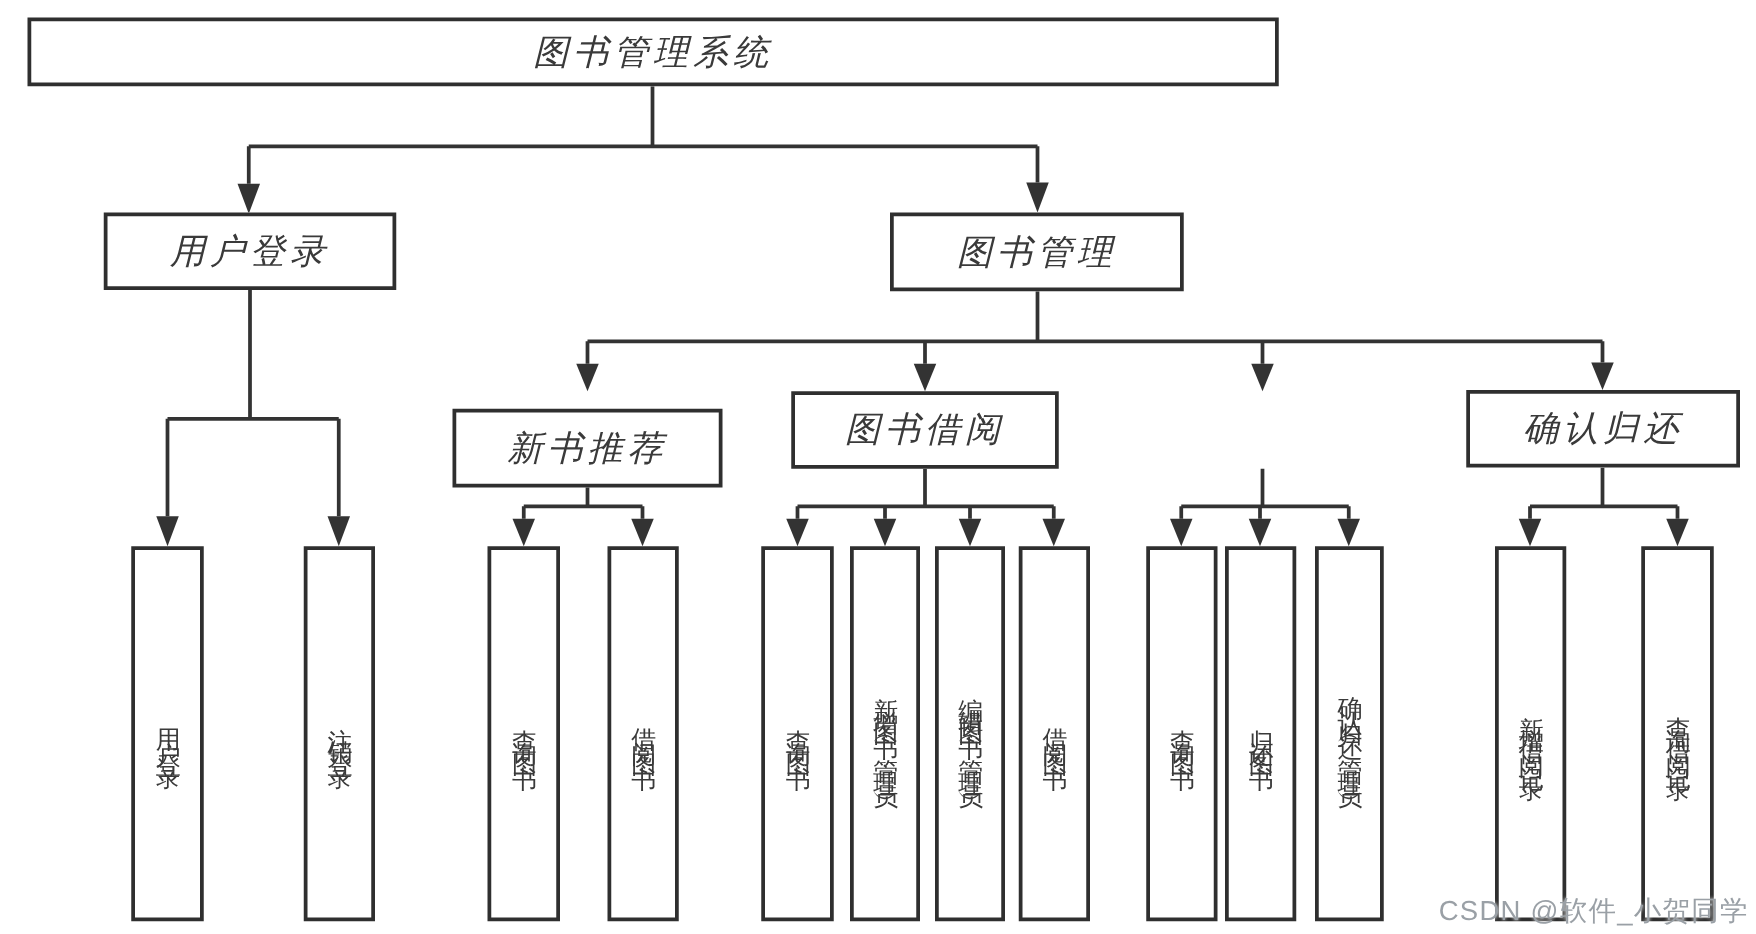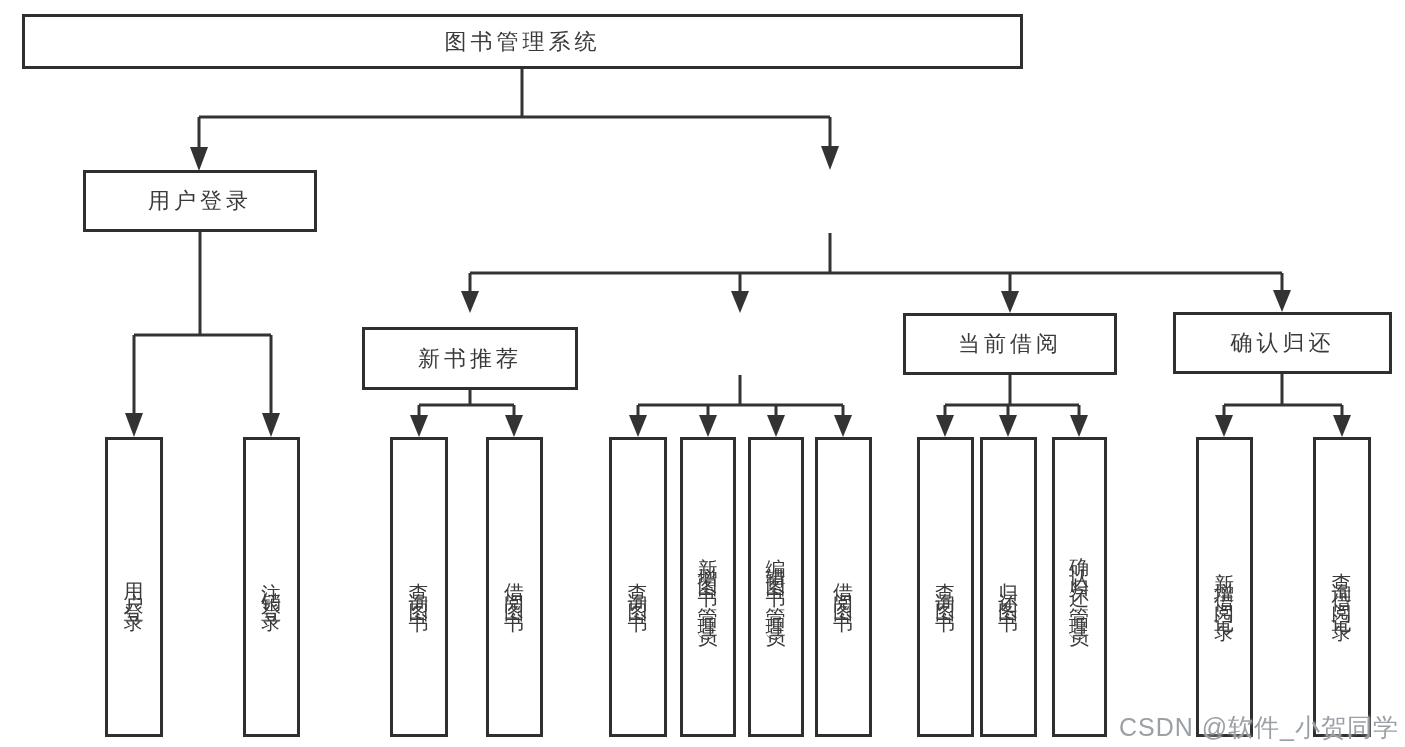--- a/index.html
+++ b/index.html
@@ -21,7 +21,7 @@
     display:flex;align-items:center;justify-content:center;
     color:#3a3a3a;
   }
-  .h-box{font-size:22px;letter-spacing:4px;white-space:nowrap;}
+  .h-box{font-size:28px;letter-spacing:4px;white-space:nowrap;font-style:italic;}
   .v-box span{
     writing-mode:vertical-rl;
     text-orientation:mixed;

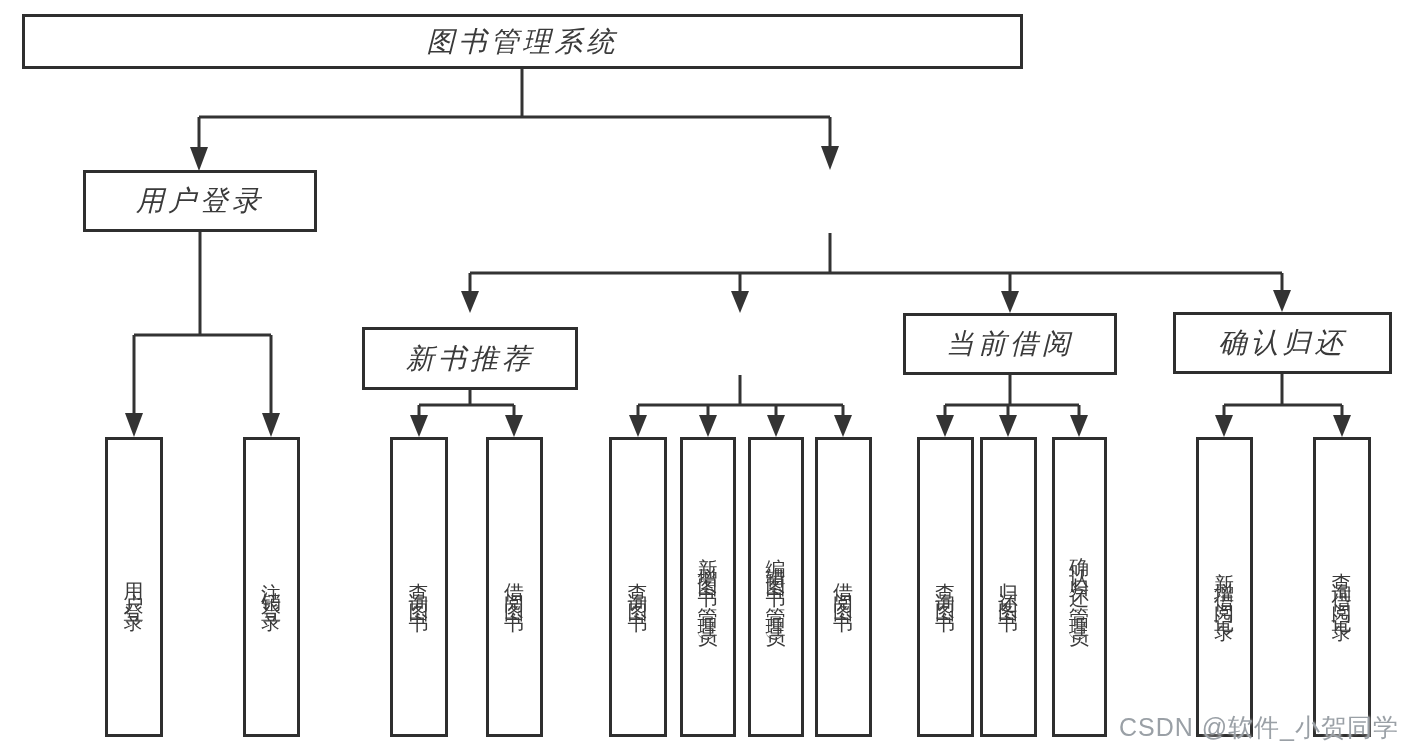--- a/index.html
+++ b/index.html
@@ -117,6 +117,7 @@
   <div class="box h-box" style="left:22px;top:14px;width:1001px;height:55px;">图书管理系统</div>
 
   <div class="box h-box" style="left:83px;top:170px;width:234px;height:62px;">用户登录</div>
+  <div class="box h-box" style="left:712px;top:170px;width:235px;height:63px;">图书管理</div>
 
   <div class="box h-box" style="left:362px;top:327px;width:216px;height:63px;">新书推荐</div>
   <div class="box h-box" style="left:903px;top:313px;width:214px;height:62px;">当前借阅</div>

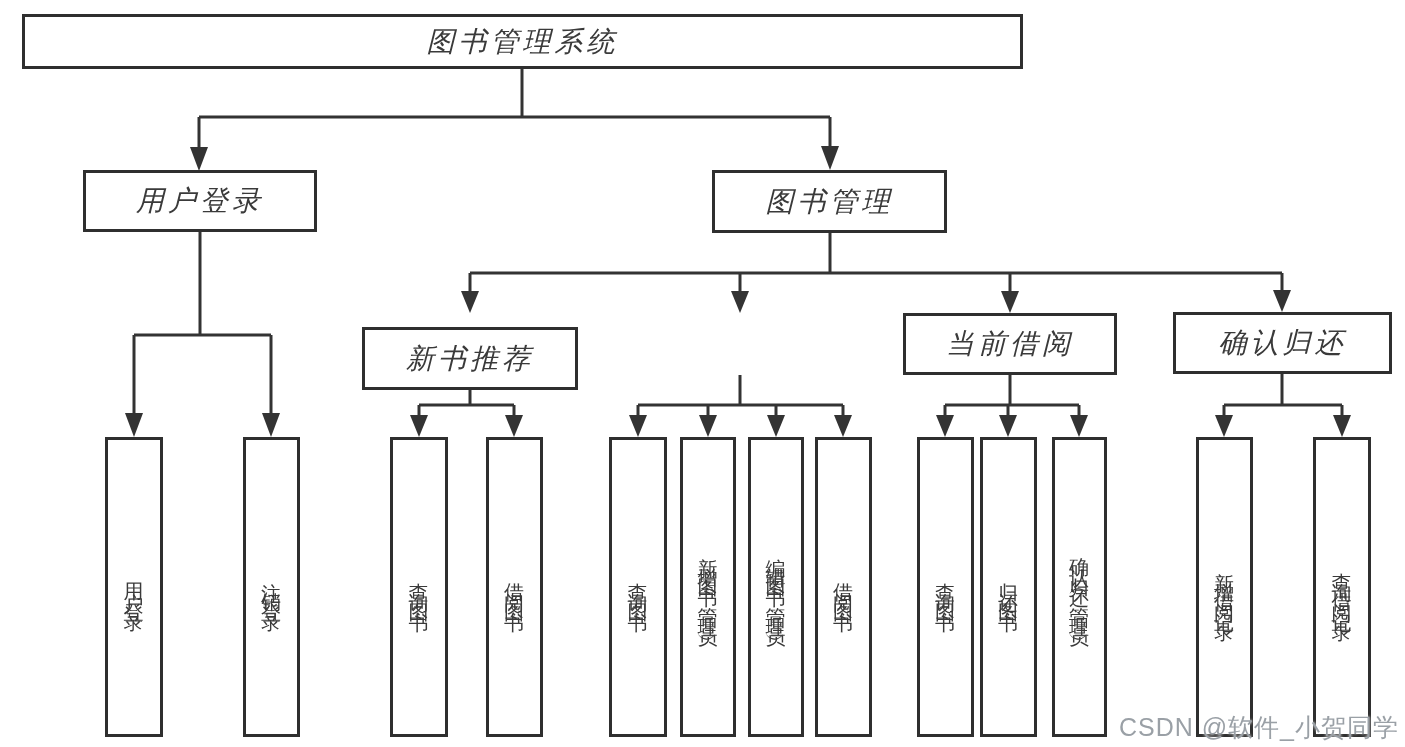--- a/index.html
+++ b/index.html
@@ -120,6 +120,7 @@
   <div class="box h-box" style="left:712px;top:170px;width:235px;height:63px;">图书管理</div>
 
   <div class="box h-box" style="left:362px;top:327px;width:216px;height:63px;">新书推荐</div>
+  <div class="box h-box" style="left:633px;top:313px;width:214px;height:62px;">图书借阅</div>
   <div class="box h-box" style="left:903px;top:313px;width:214px;height:62px;">当前借阅</div>
   <div class="box h-box" style="left:1173px;top:312px;width:219px;height:62px;">确认归还</div>
 

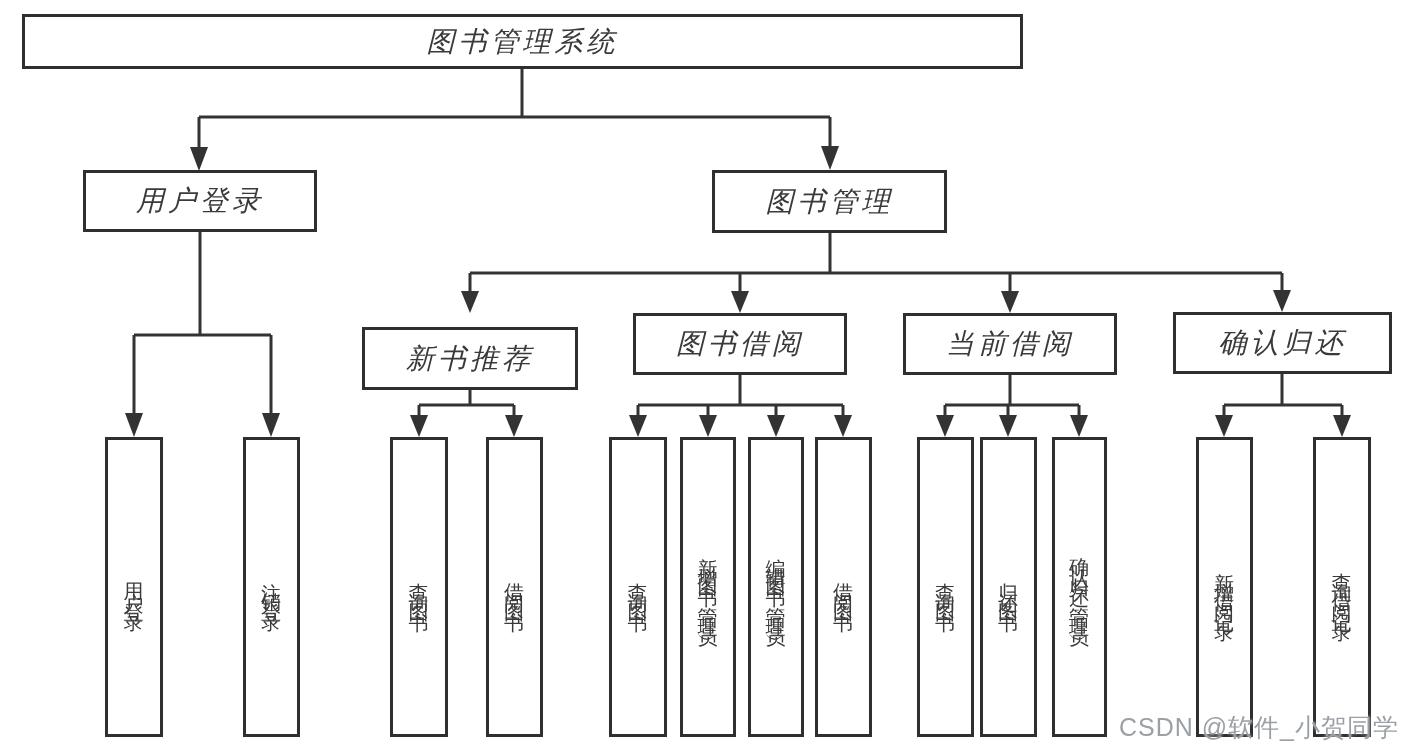--- a/index.html
+++ b/index.html
@@ -121,7 +121,6 @@
 
   <div class="box h-box" style="left:362px;top:327px;width:216px;height:63px;">新书推荐</div>
   <div class="box h-box" style="left:633px;top:313px;width:214px;height:62px;">图书借阅</div>
-  <div class="box h-box" style="left:903px;top:313px;width:214px;height:62px;">当前借阅</div>
   <div class="box h-box" style="left:1173px;top:312px;width:219px;height:62px;">确认归还</div>
 
   <div class="box v-box" style="left:105px;top:437px;width:58px;height:300px;">

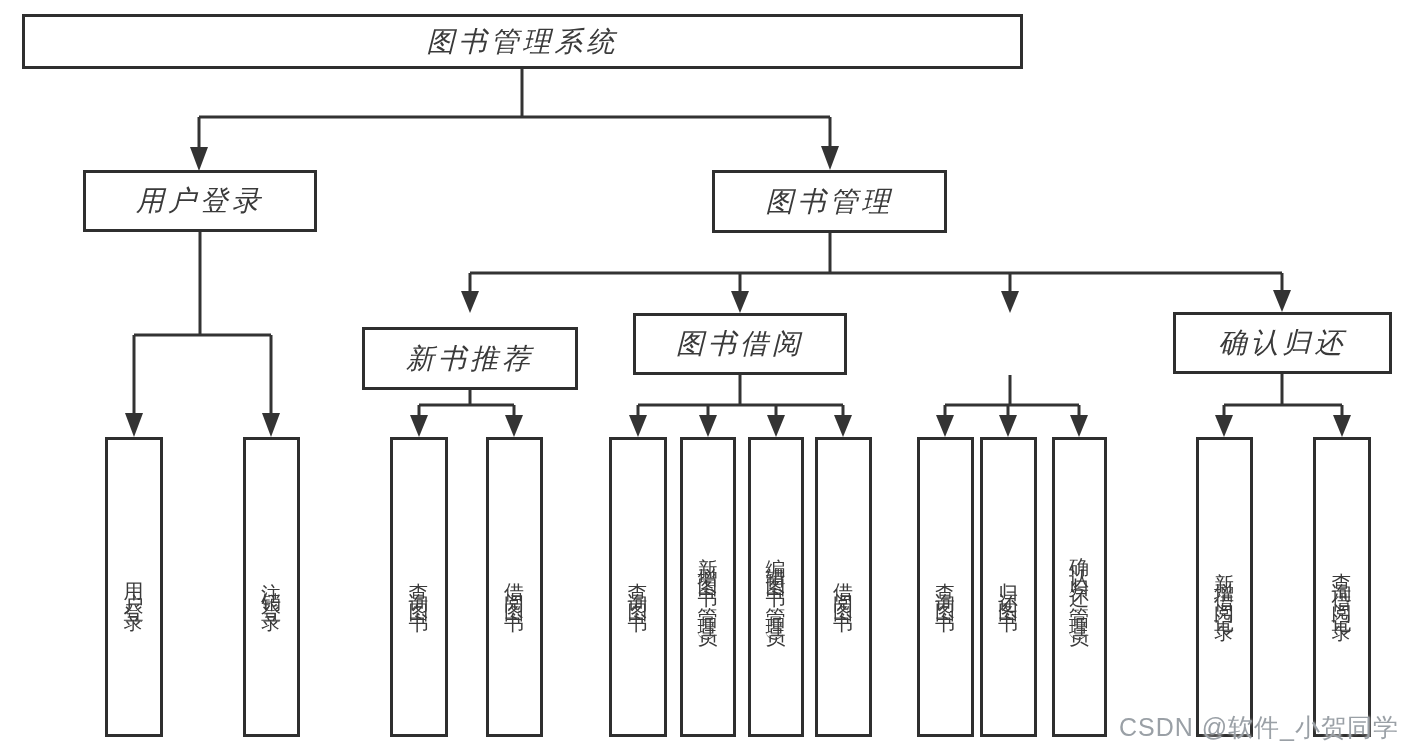--- a/index.html
+++ b/index.html
@@ -32,7 +32,7 @@
   #watermark{
     position:absolute;
     right:6px;bottom:3px;
-    font-size:25px;
+    font-size:22px;
     color:#9aa0a6;
     letter-spacing:1px;
     text-shadow:0 0 3px #ffffff;

